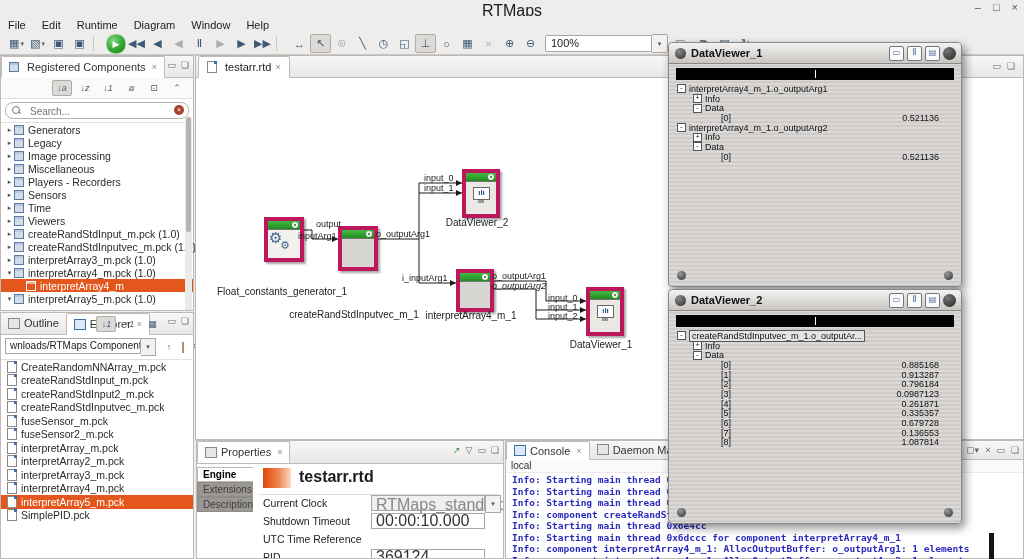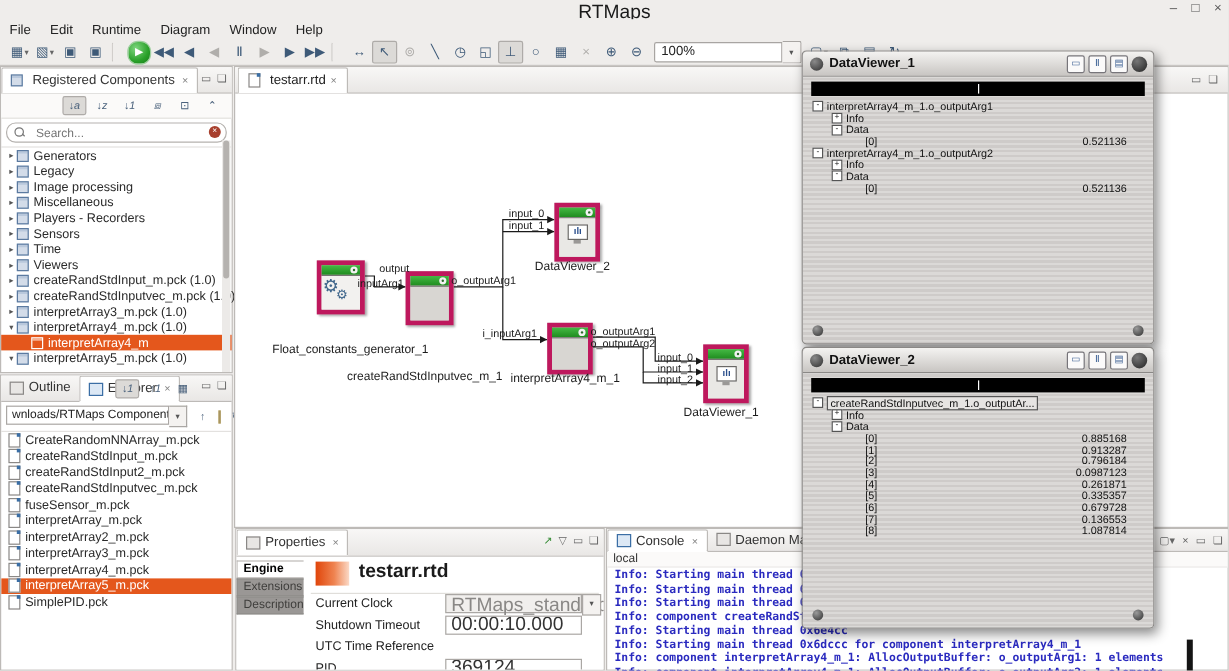--- a/index.html
+++ b/index.html
@@ -577,7 +577,7 @@
         </div>
     </div>
 
-    <span class="nodelabel" style="left:26px;top:230px;">Float_constants_generator_1</span>
+    <span class="nodelabel" style="left:16px;top:230px;">Float_constants_generator_1</span>
     <span class="nodelabel" style="left:88px;top:239px;margin-top:14px;">createRandStdInputvec_m_1</span>
     <span class="nodelabel" style="left:211px;top:161px;">DataViewer_2</span>
     <span class="nodelabel" style="left:205px;top:254px;">interpretArray4_m_1</span>

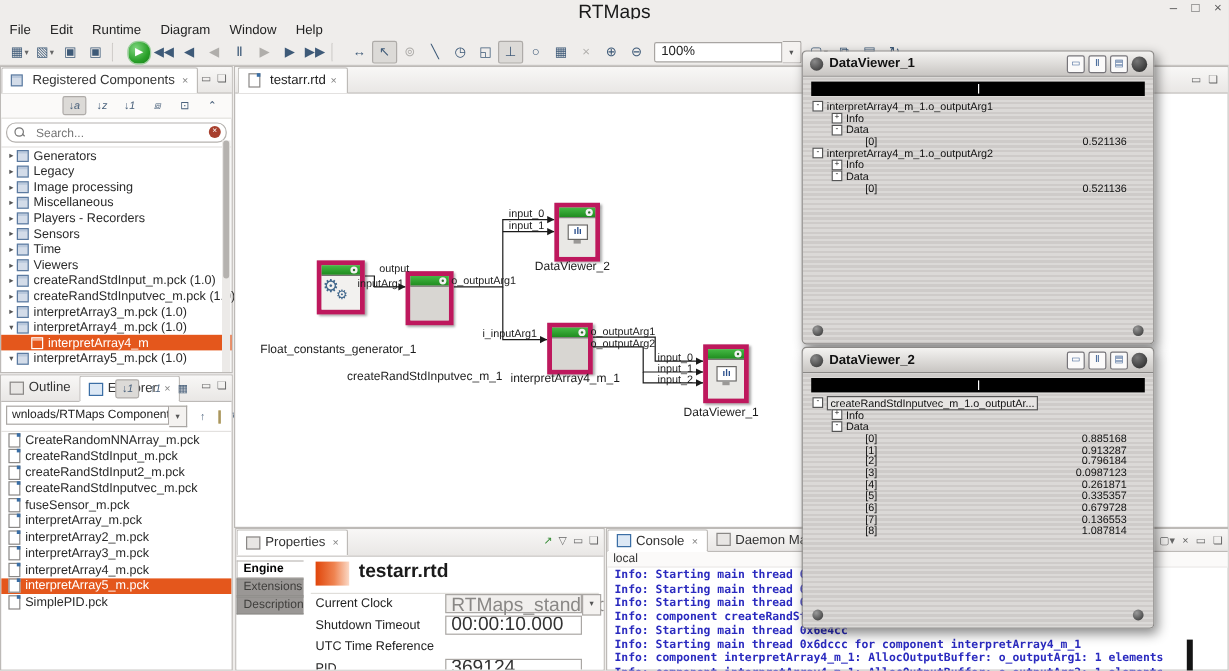--- a/index.html
+++ b/index.html
@@ -590,7 +590,7 @@
     <span class="portlabel" style="left:228px;top:127px;">input_1</span>
     <span class="portlabel" style="left:206px;top:217px;">i_inputArg1</span>
     <span class="portlabel" style="left:296px;top:215px;">o_outputArg1</span>
-    <span class="portlabel" style="left:296px;top:225px;">o_outputArg2</span>
+    <span class="portlabel" style="left:296px;top:225px;font-style:italic;">o_outputArg2</span>
     <span class="portlabel" style="left:352px;top:237px;">input_0</span>
     <span class="portlabel" style="left:352px;top:246px;">input_1</span>
     <span class="portlabel" style="left:352px;top:255px;">input_2</span>

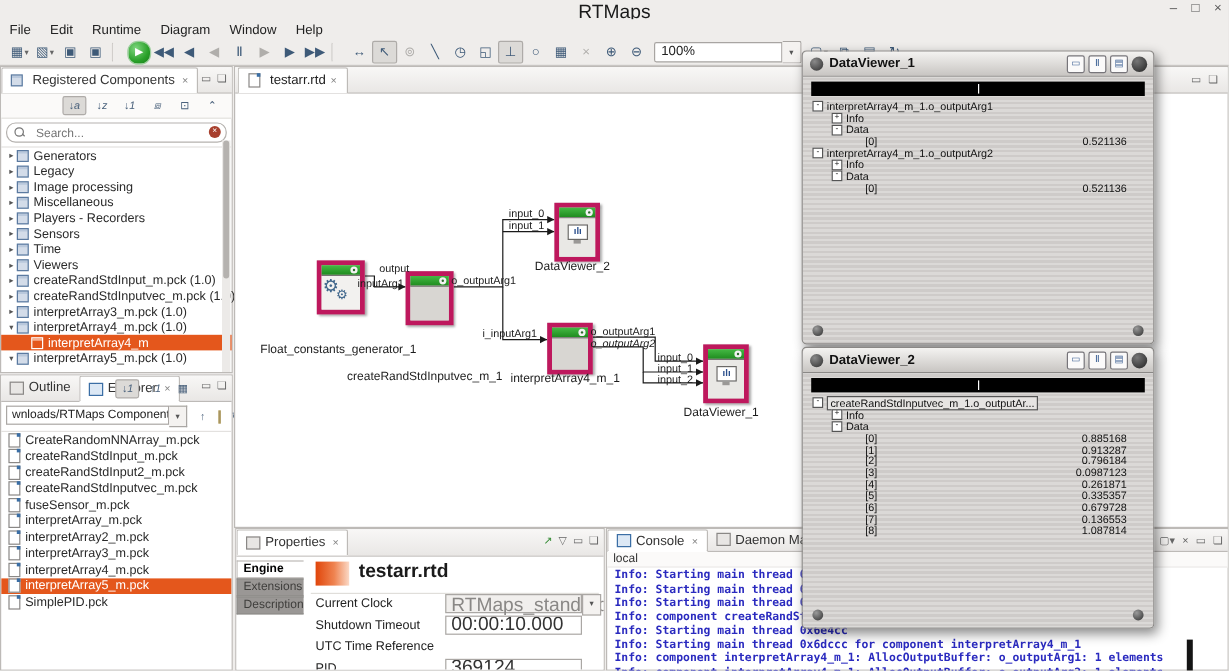--- a/index.html
+++ b/index.html
@@ -472,6 +472,10 @@
           <span>fuseSensor_m.pck</span>
         </div>
 
+        <div class="frow">
+          <span class="file-icon"></span>
+          <span>fuseSensor2_m.pck</span>
+        </div>
 
         <div class="frow">
           <span class="file-icon"></span>

